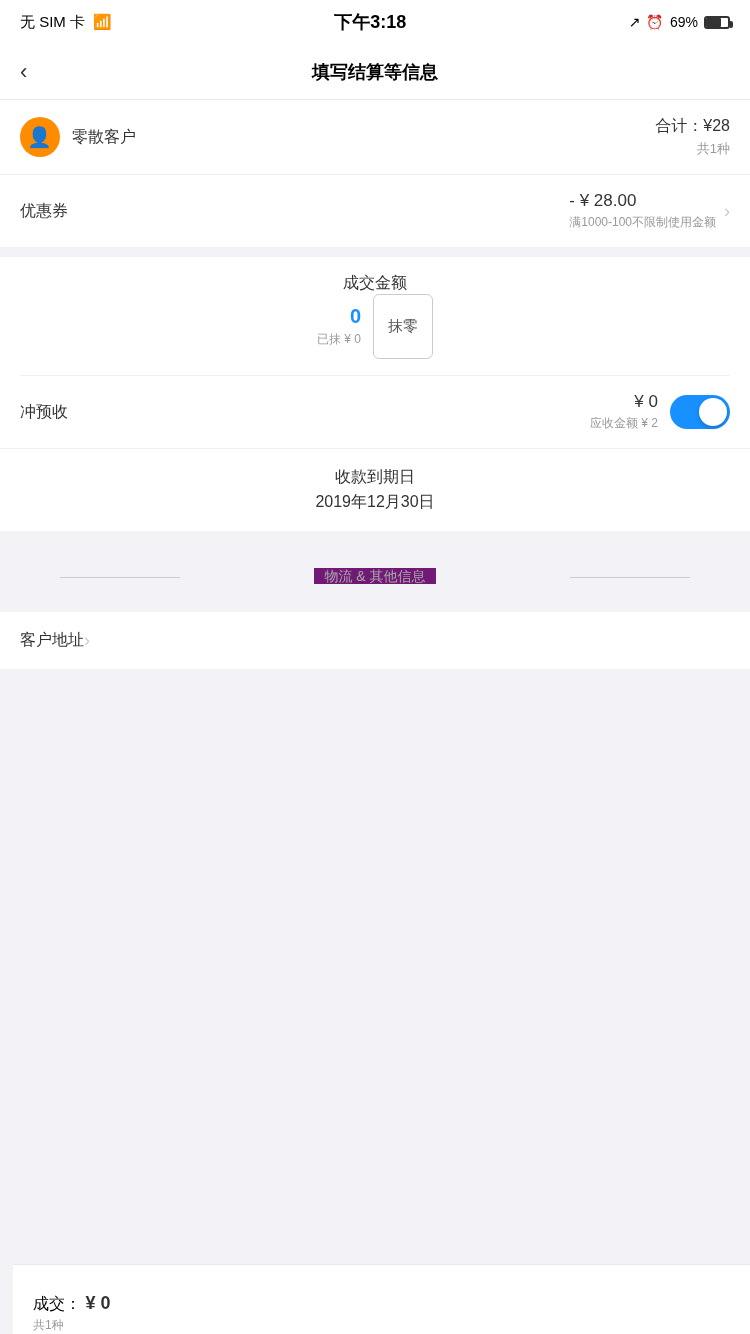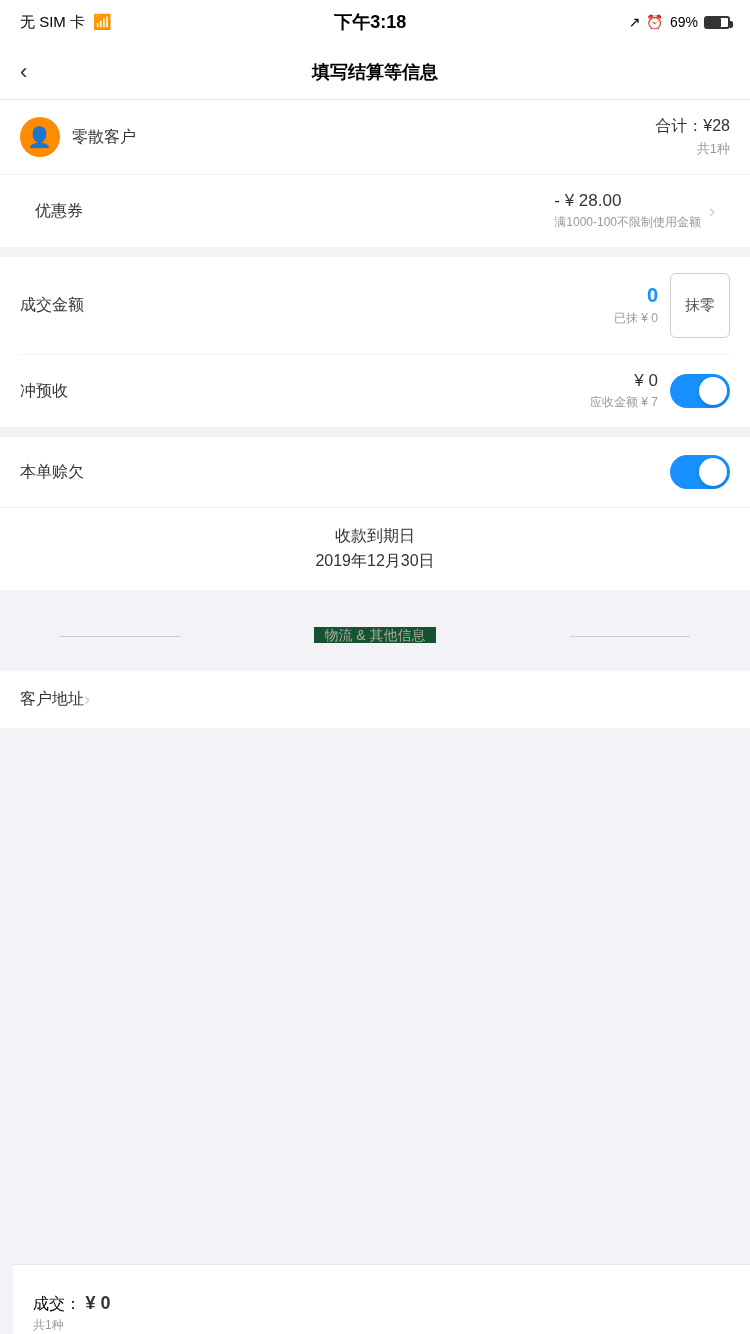--- a/index.html
+++ b/index.html
@@ -126,7 +126,7 @@
 
     
     .coupon-row {
-      padding: 16px 35px;
+      padding: 16px 20px;
       display: flex;
       align-items: center;
       justify-content: space-between;

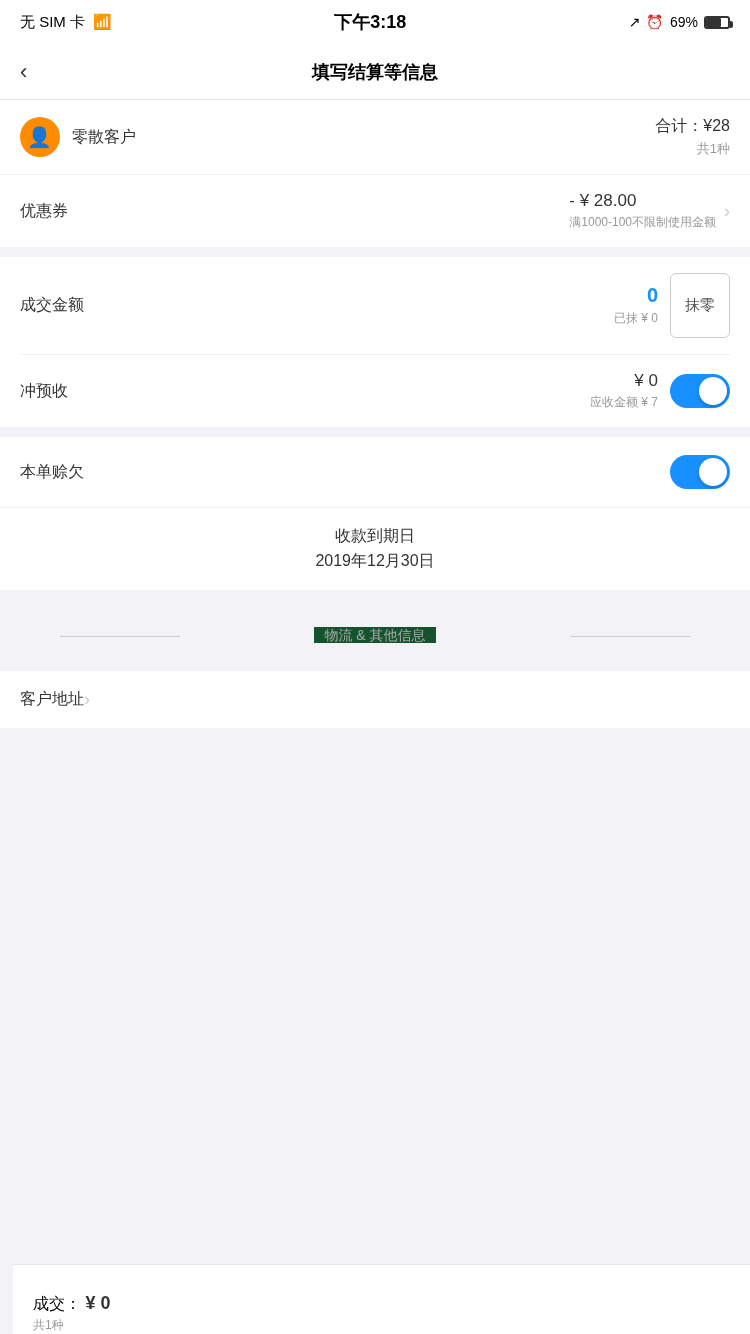--- a/index.html
+++ b/index.html
@@ -169,6 +169,7 @@
       display: flex;
       align-items: center;
       justify-content: space-between;
+      flex-direction: column;
     }
     .amount-label {
       font-size: 16px;

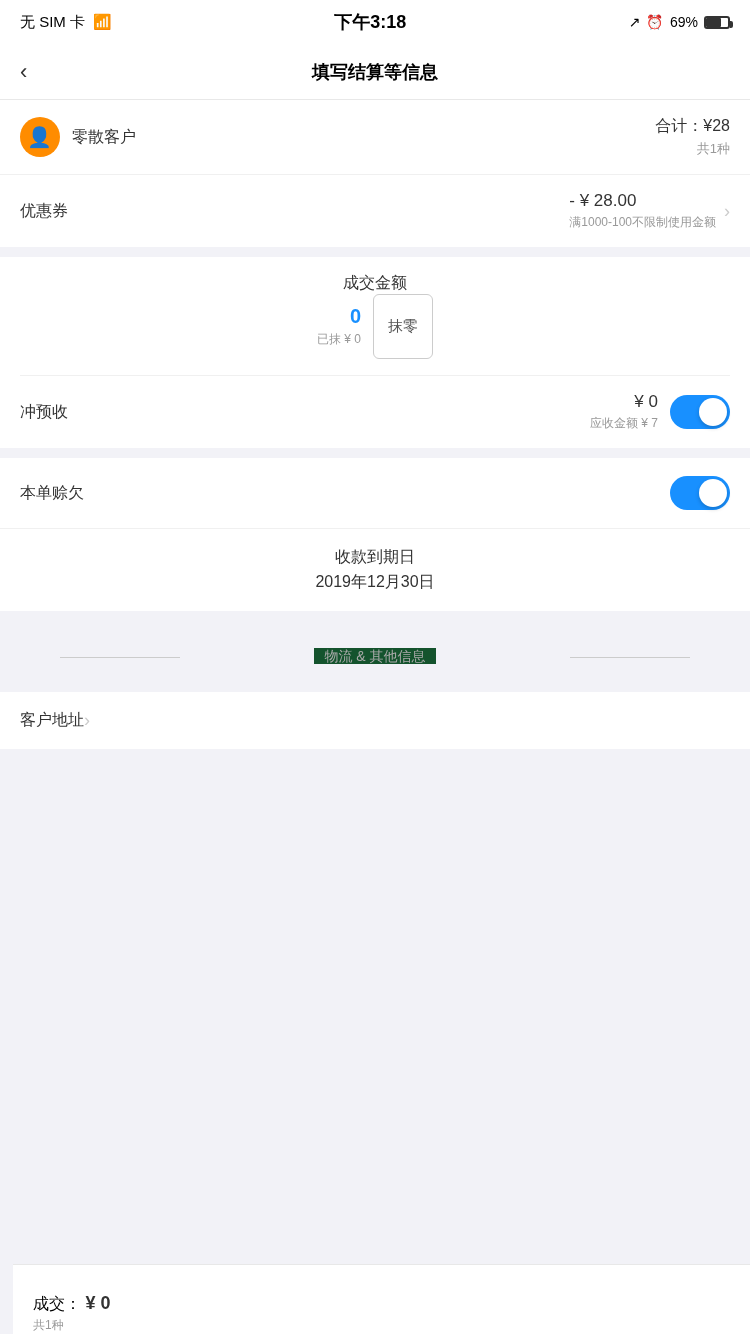--- a/index.html
+++ b/index.html
@@ -479,7 +479,7 @@
       <div class="prepay-right">
         <div class="prepay-info">
           <div class="prepay-amount">¥ 0</div>
-          <div class="prepay-sub">应收金额 ¥ 7</div>
+          <div class="prepay-sub">应收金额 ¥ 2</div>
         </div>
         <div class="toggle">
           <div class="toggle-knob"></div>

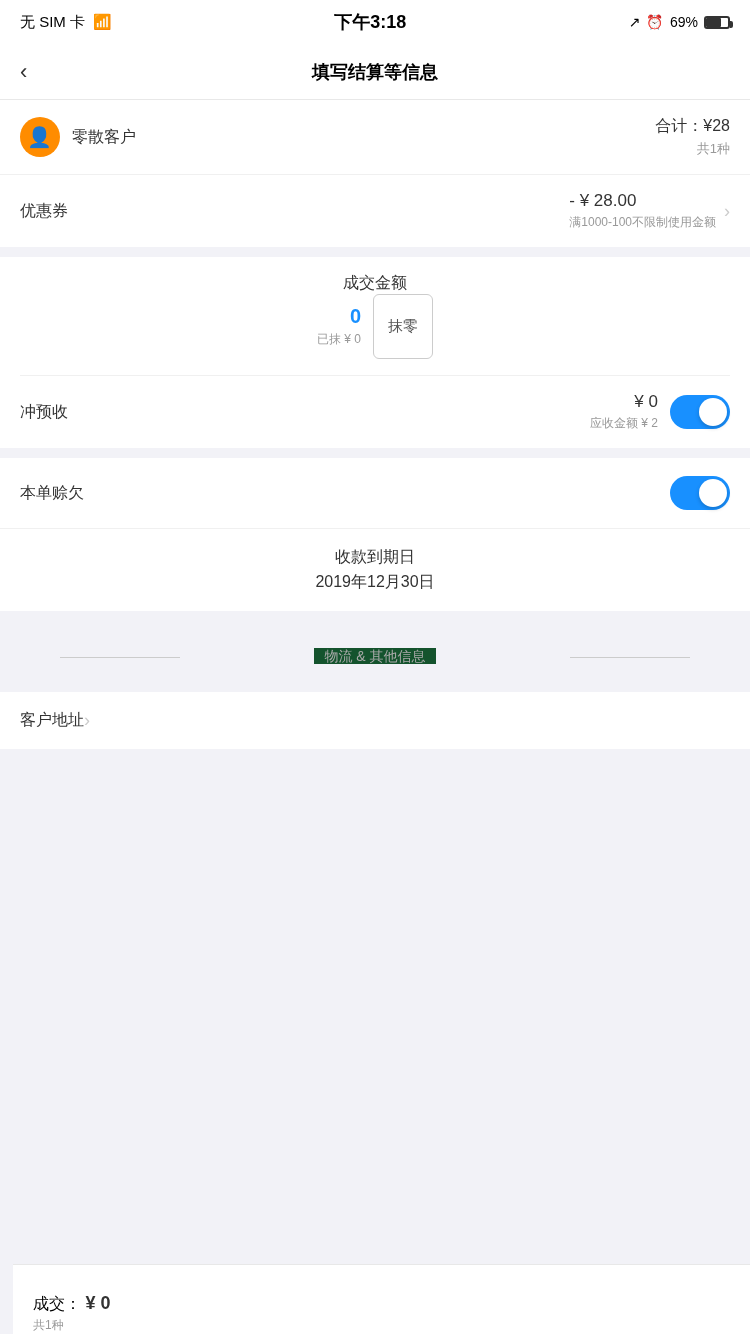--- a/index.html
+++ b/index.html
@@ -488,12 +488,6 @@
     </div>
   </div>
 
-  <div class="section debt-section">
-    <span class="debt-label">本单赊欠</span>
-    <div class="toggle">
-      <div class="toggle-knob"></div>
-    </div>
-  </div>
 
   <div class="section" style="margin-top:-10px; border-top: 1px solid #f0f0f0;">
     <div class="due-date-row">

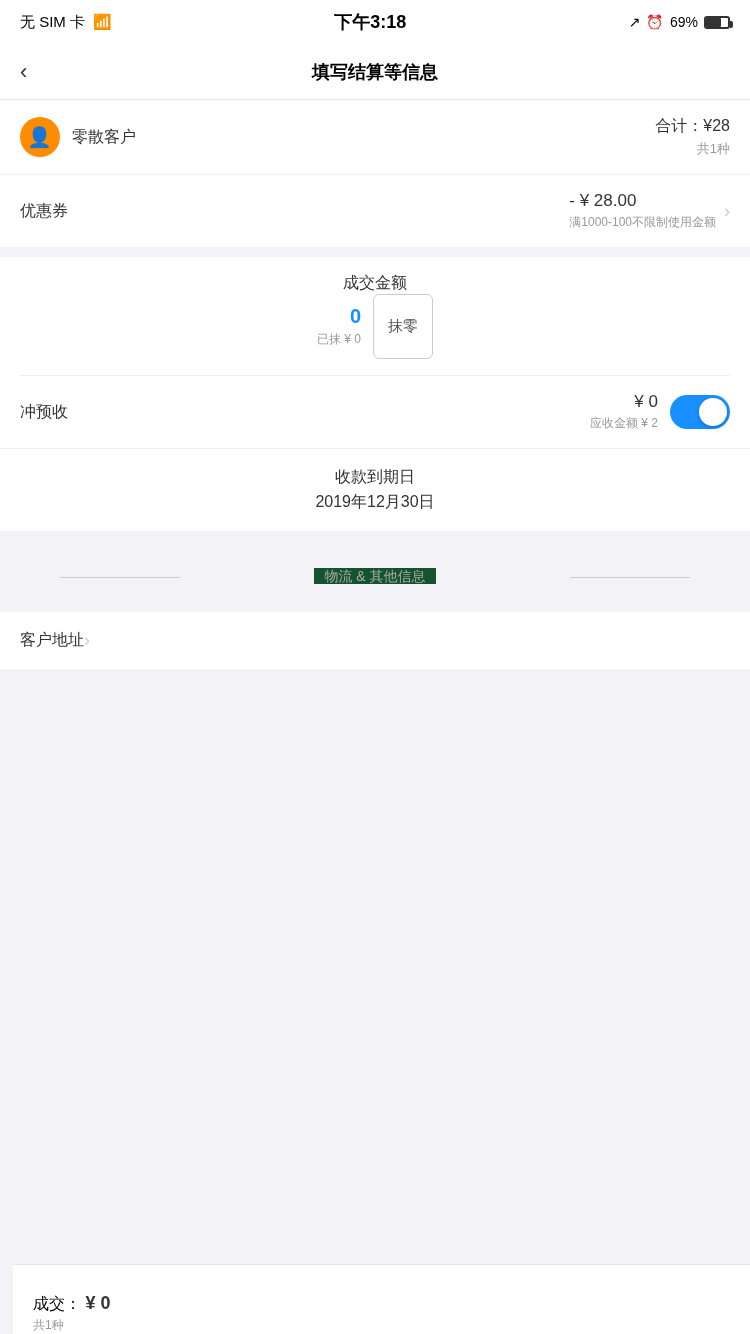--- a/index.html
+++ b/index.html
@@ -321,7 +321,7 @@
     .logistics-text {
       font-size: 14px;
       color: #aaa;
-      background: #14532d;
+      background: #701a75;
       position: relative;
       z-index: 1;
       padding: 0 10px;

